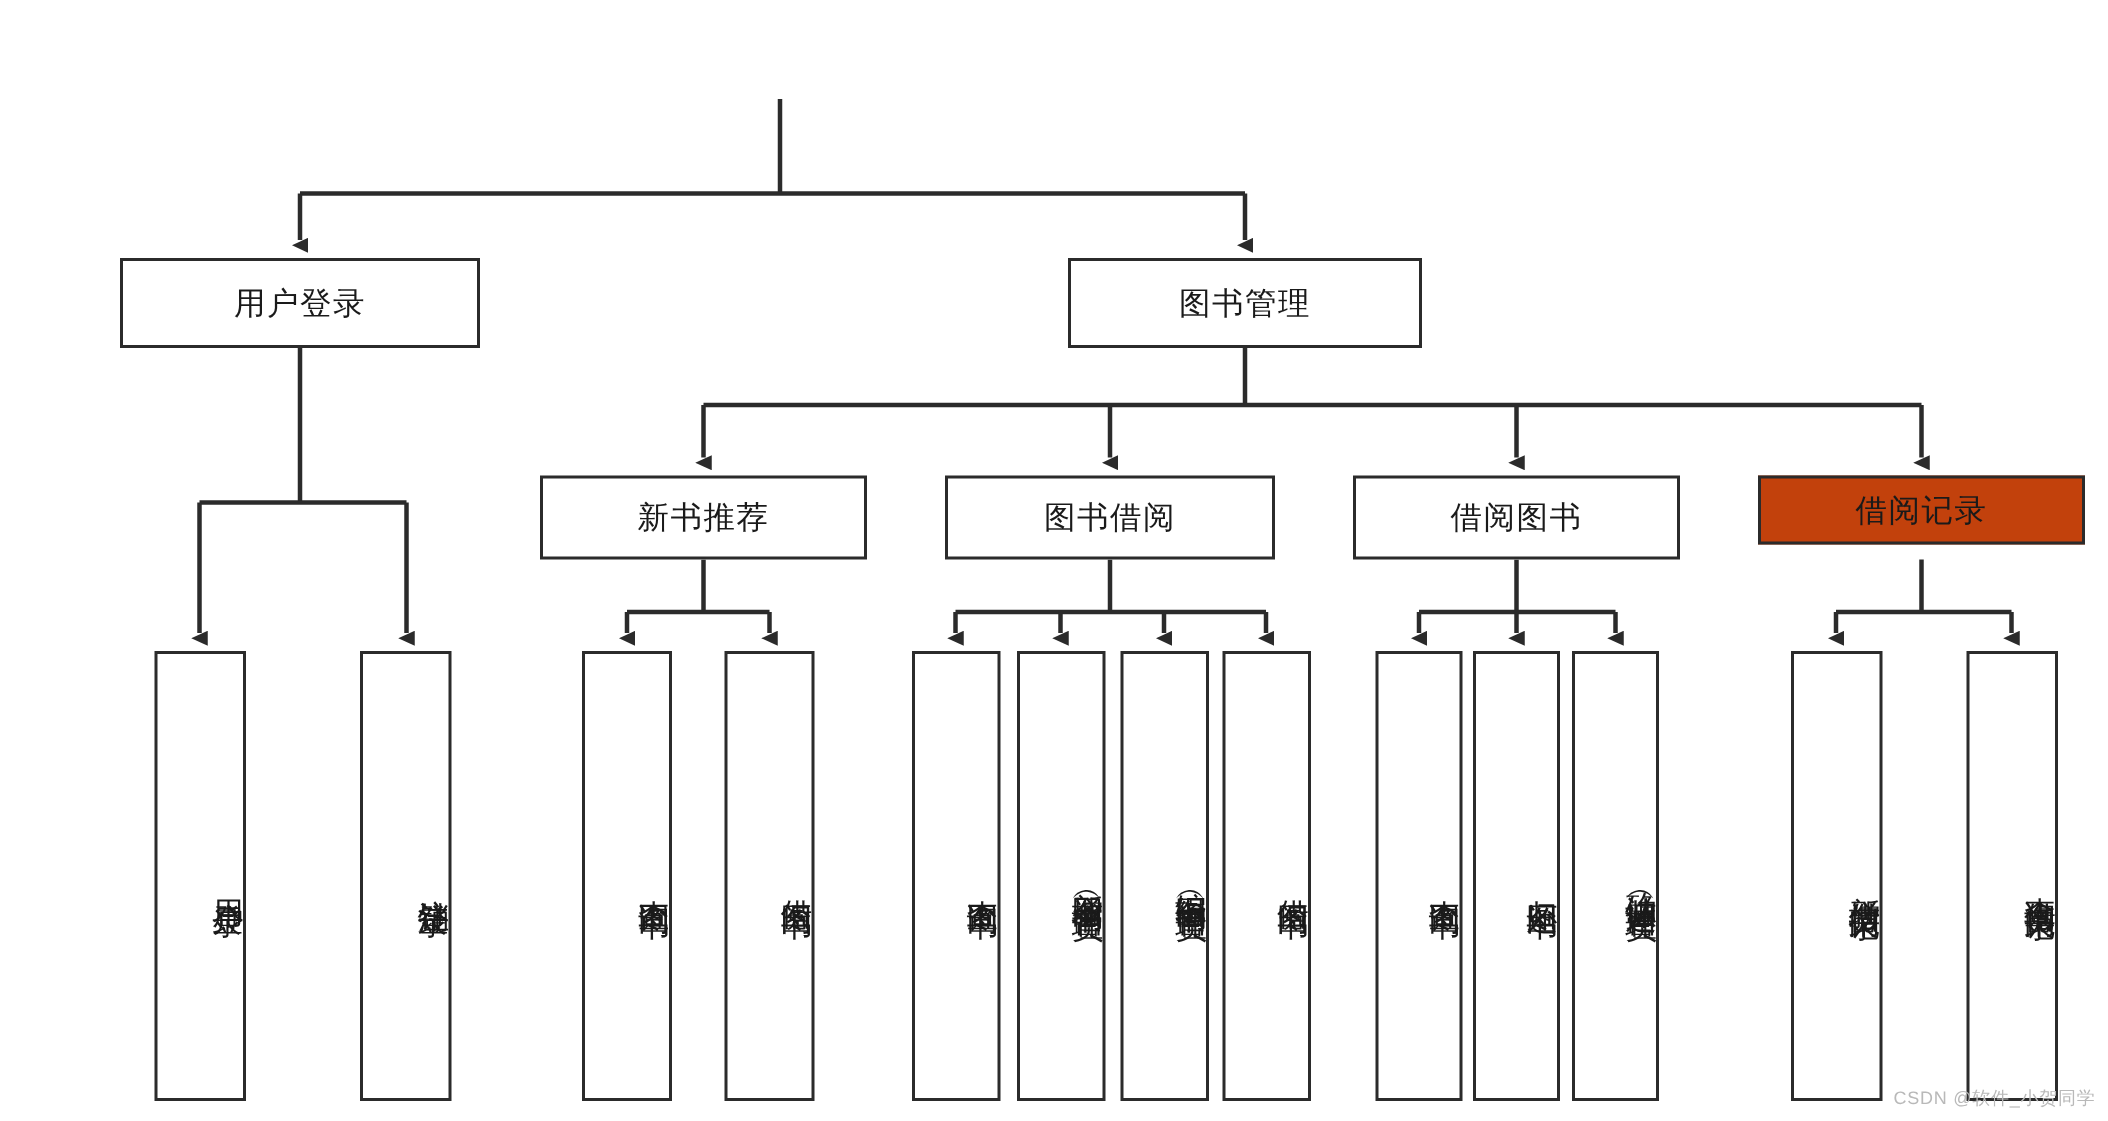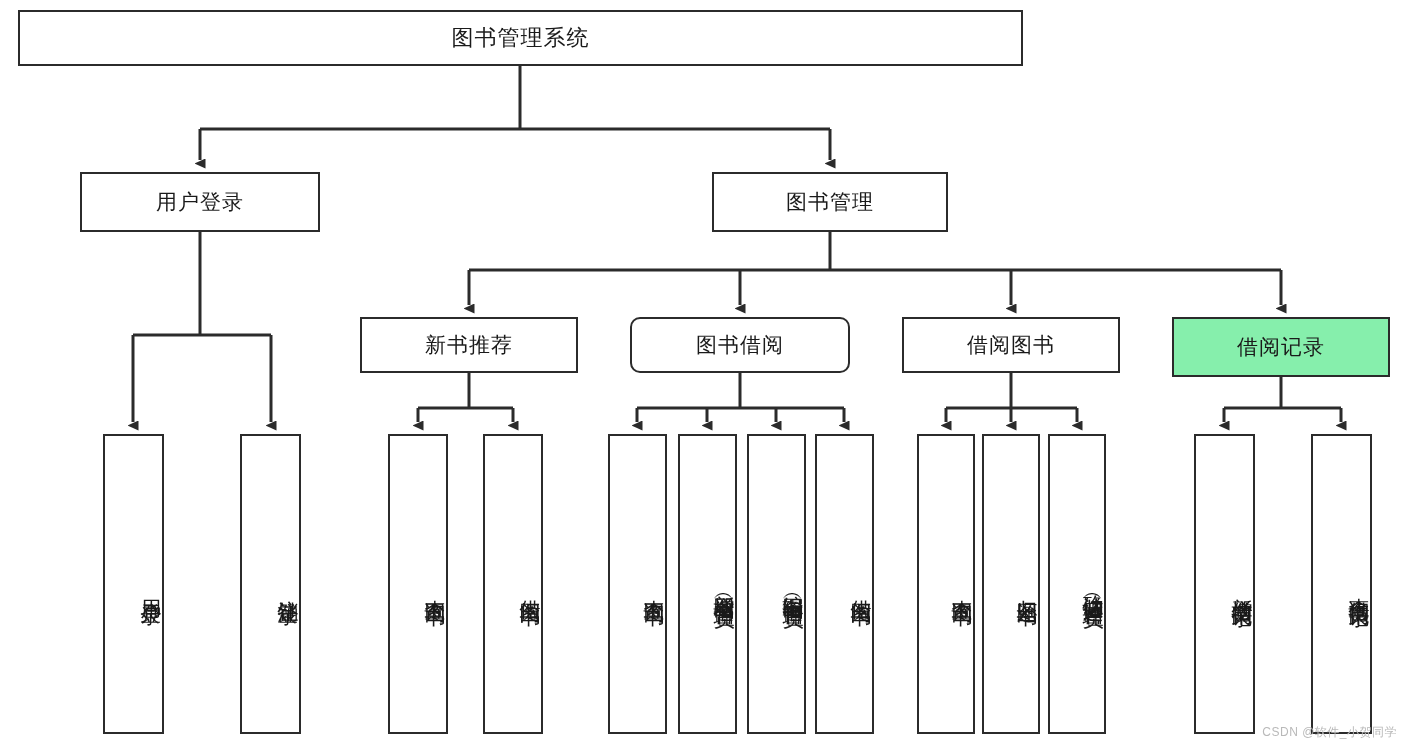--- a/index.html
+++ b/index.html
@@ -133,9 +133,6 @@
     </g>
   </svg>
 
-  <div class="node node-h root" id="n-root" style="left: 18px; top: 10px; width: 1005px; height: 56px; border-color: rgb(43, 43, 43); background: rgb(255, 255, 255); color: rgb(26, 26, 26);">
-    <span>图书管理系统</span>
-  </div>
 
   <div class="node node-h" id="n-l2-0" style="left: 80px; top: 172px; width: 240px; height: 60px; border-color: rgb(43, 43, 43); background: rgb(255, 255, 255); color: rgb(26, 26, 26);">
     <span>用户登录</span>

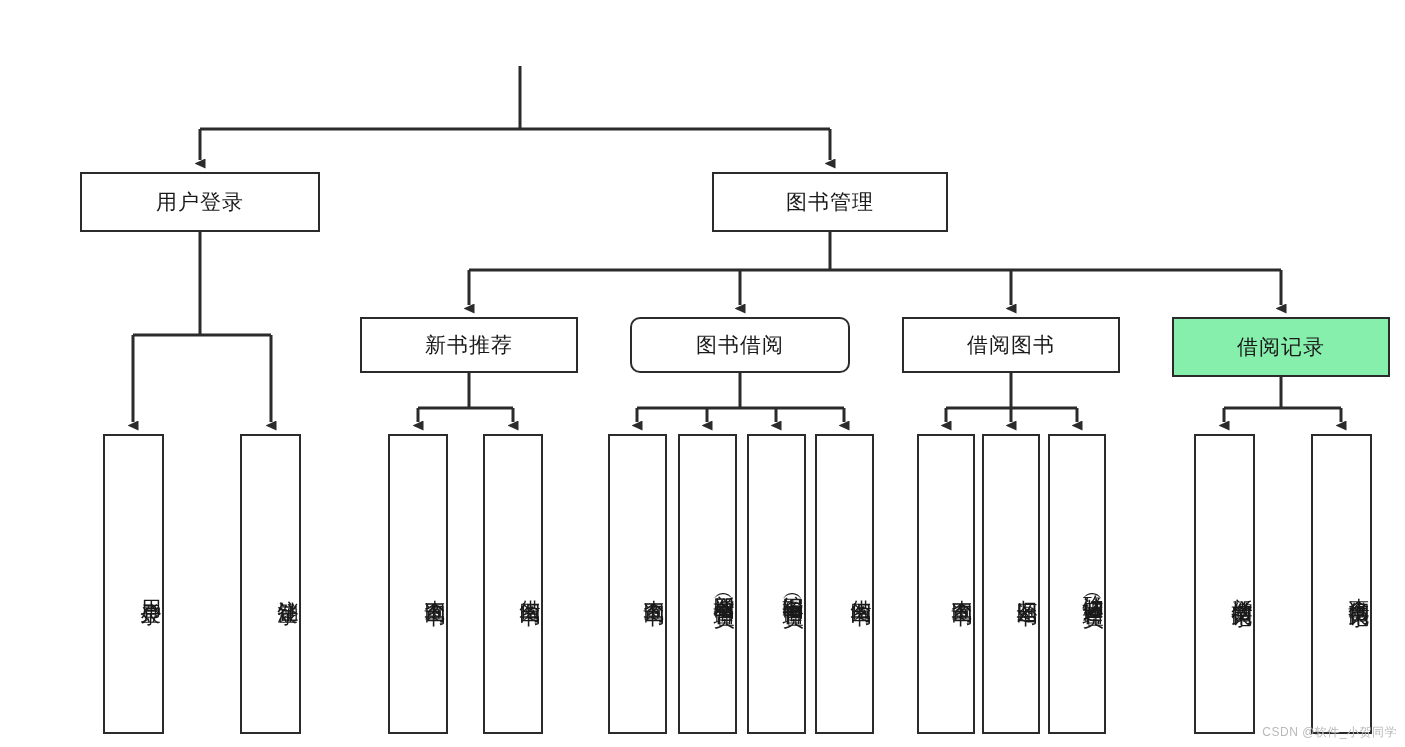--- a/index.html
+++ b/index.html
@@ -144,7 +144,7 @@
   <div class="node node-h" id="n-l2-1" style="left: 712px; top: 172px; width: 236px; height: 60px; border-color: rgb(43, 43, 43); background: rgb(255, 255, 255); color: rgb(26, 26, 26);">
     <span>图书管理</span>
   </div>
-  <div class="node node-h" id="n-l3-1" style="left: 630px; top: 317px; width: 220px; height: 56px; border-color: rgb(43, 43, 43); background: rgb(255, 255, 255); color: rgb(26, 26, 26); border-radius: 10px;">
+  <div class="node node-h" id="n-l3-1" style="left: 630px; top: 317px; width: 220px; height: 56px; border-color: rgb(43, 43, 43); background: rgb(255, 255, 255); color: rgb(26, 26, 26);">
     <span>图书借阅</span>
   </div>
   <div class="node node-h" id="n-l3-2" style="left: 902px; top: 317px; width: 218px; height: 56px; border-color: rgb(43, 43, 43); background: rgb(255, 255, 255); color: rgb(26, 26, 26);">

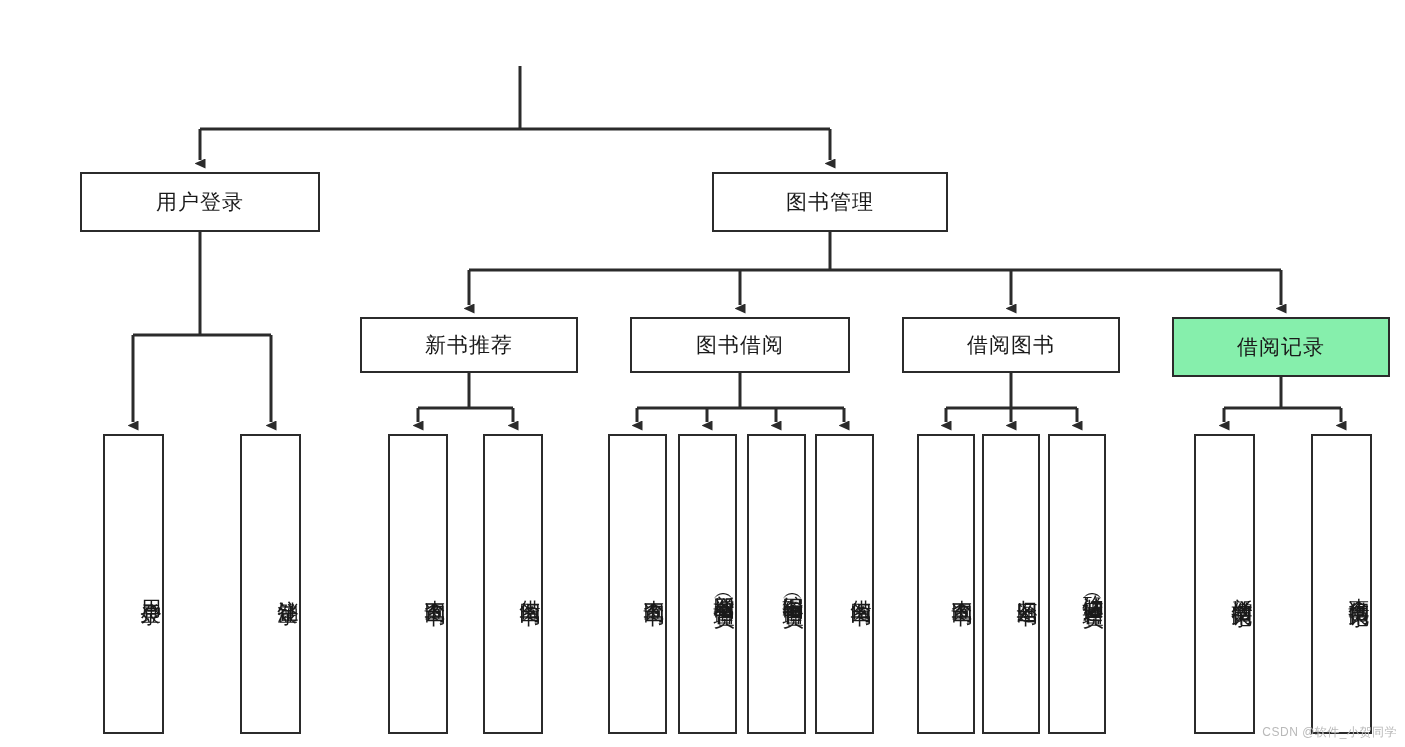--- a/index.html
+++ b/index.html
@@ -150,7 +150,7 @@
   <div class="node node-h" id="n-l3-2" style="left: 902px; top: 317px; width: 218px; height: 56px; border-color: rgb(43, 43, 43); background: rgb(255, 255, 255); color: rgb(26, 26, 26);">
     <span>借阅图书</span>
   </div>
-  <div class="node node-h" id="n-l3-3" style="left: 1172px; top: 317px; width: 218px; height: 60px; border-color: rgb(43, 43, 43); background: #86efac; color: rgb(26, 26, 26);">
+  <div class="node node-h" id="n-l3-3" style="left: 1172px; top: 317px; width: 218px; height: 46px; border-color: rgb(43, 43, 43); background: #c2410c; color: rgb(26, 26, 26);">
     <span>借阅记录</span>
   </div>
 

